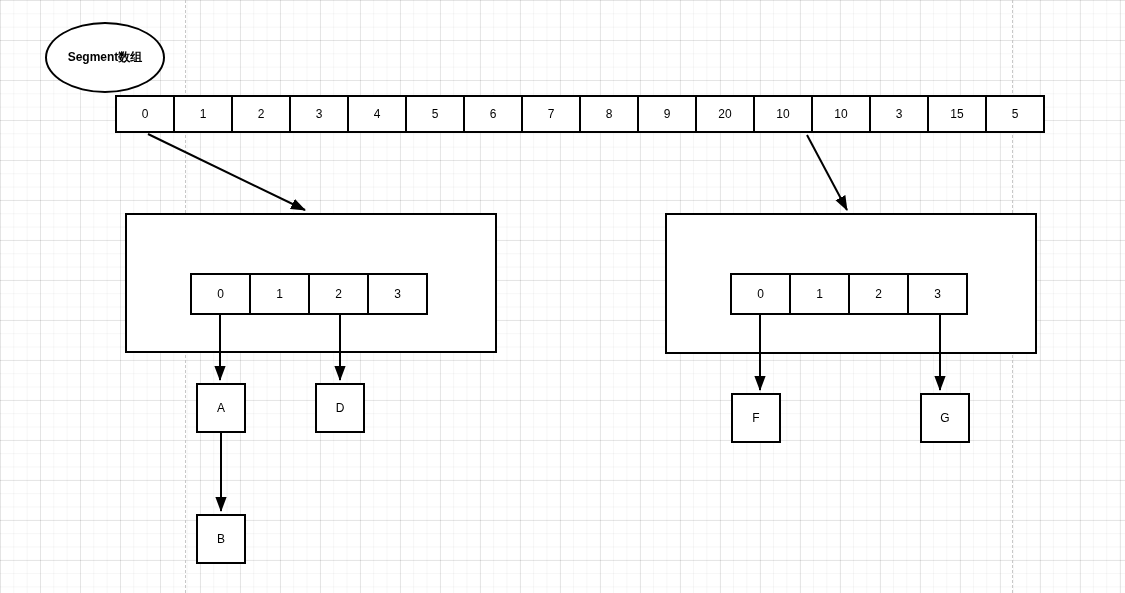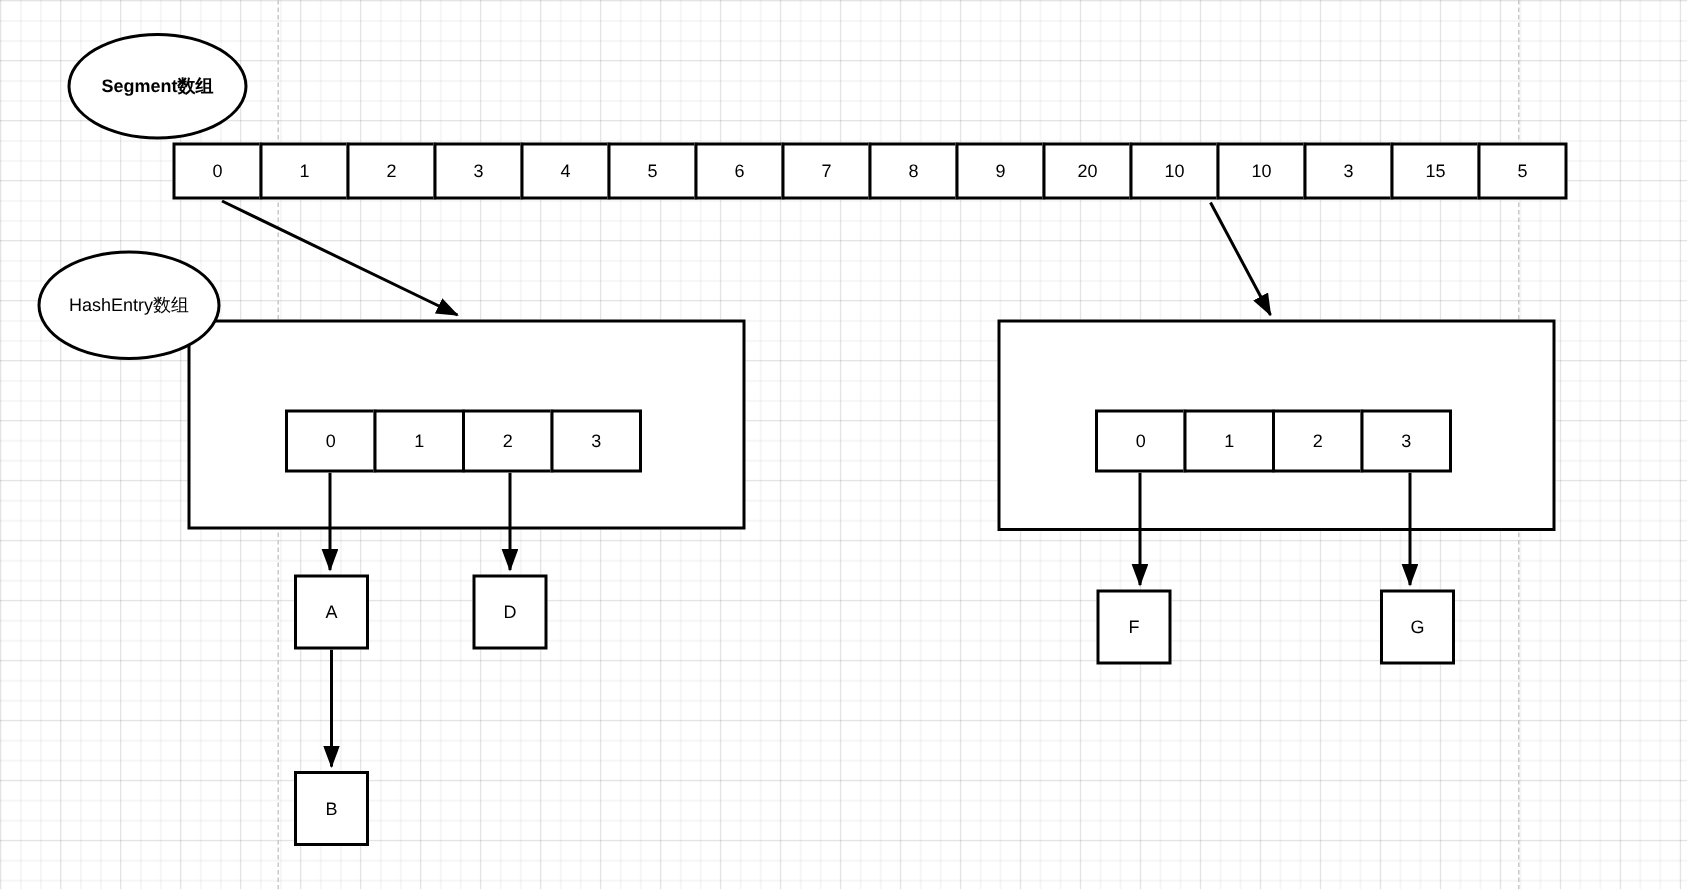--- a/index.html
+++ b/index.html
@@ -216,9 +216,6 @@
   <div class="ellipse" style="left:45px; top:22px; width:120px; height:71px;font-weight:bold;">
     <span class="label">Segment数组</span>
   </div>
-  <div class="ellipse" style="left:25px; top:167px; width:122px; height:73px;">
-    <span class="label">HashEntry数组</span>
-  </div>
 
 </div>
 

